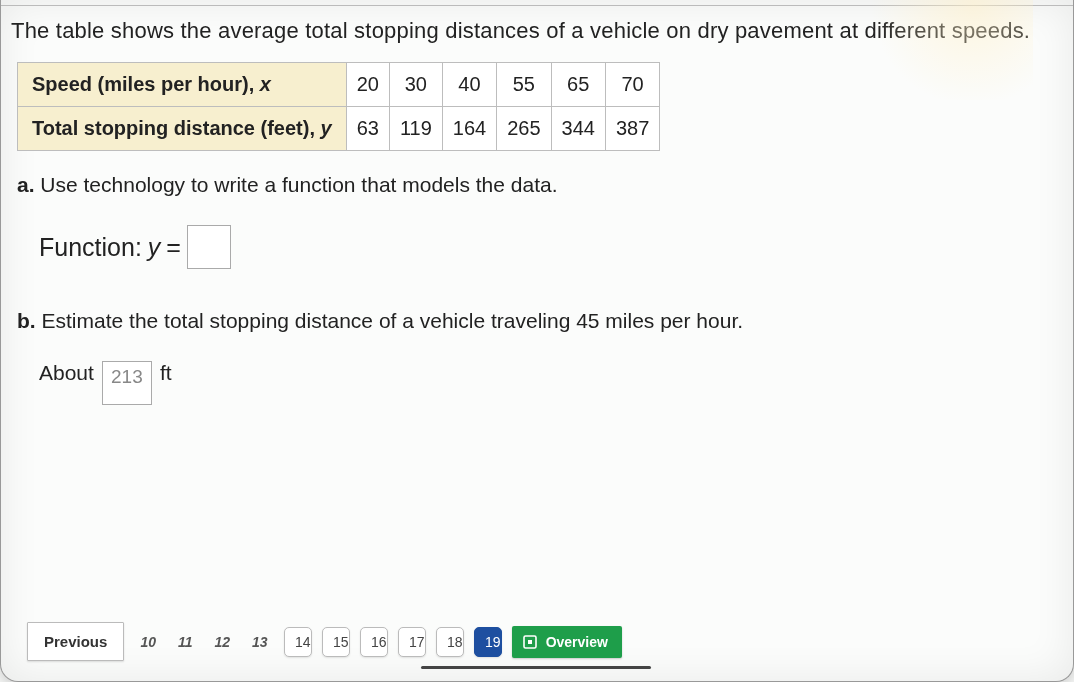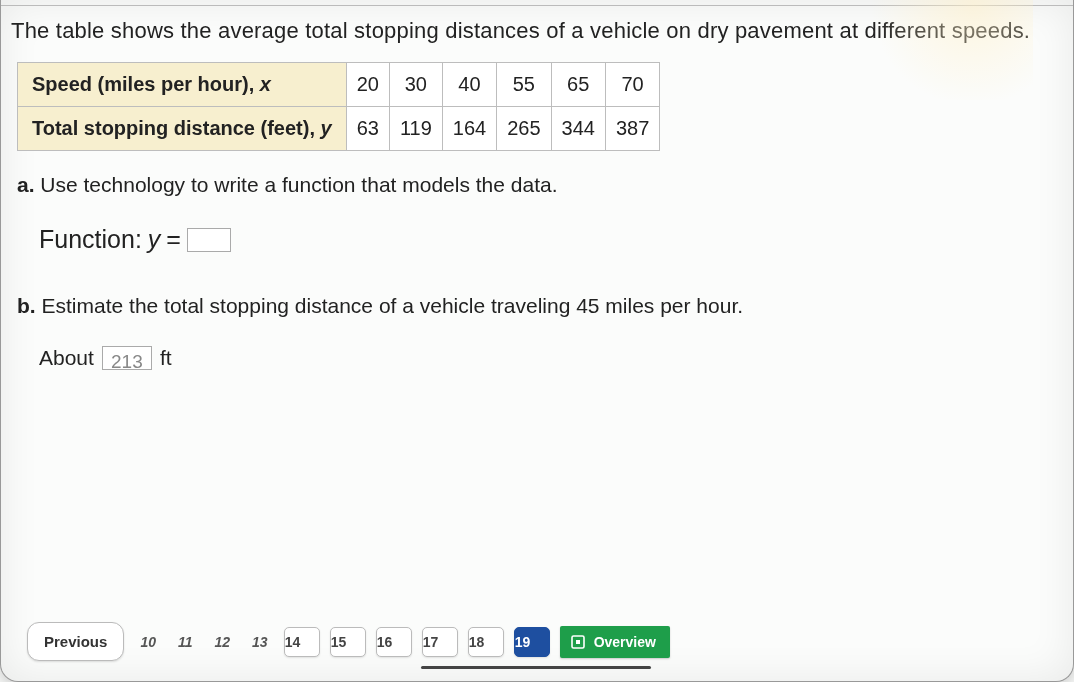--- a/index.html
+++ b/index.html
@@ -73,7 +73,7 @@
   .input-box {
     display: inline-block;
     min-width: 44px;
-    height: 24px;
+    height: 44px;
     border: 1px solid #aaa;
     background: #fff;
     vertical-align: middle;

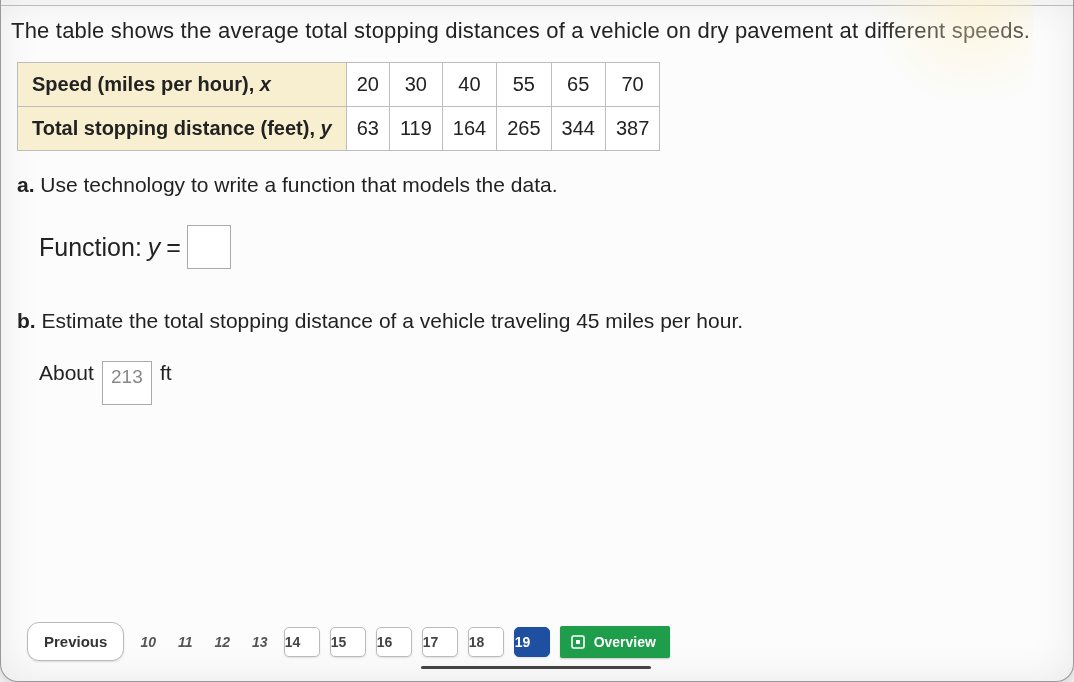--- a/index.html
+++ b/index.html
@@ -104,7 +104,7 @@
   }
   .btn {
     border: 1px solid #bbb;
-    border-radius: 12px;
+    border-radius: 1px;
     padding: 8px 14px;
     background: #fff;
     color: #333;

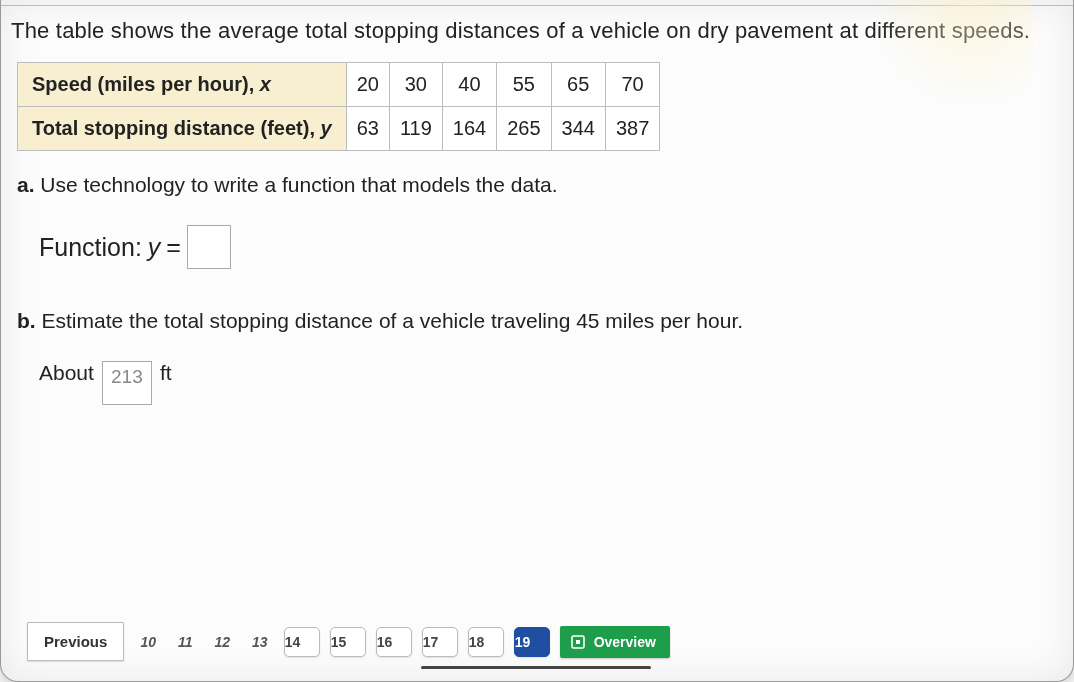--- a/index.html
+++ b/index.html
@@ -128,9 +128,9 @@
     border-radius: 5px;
     background: #fff;
     padding: 6px 0;
-    width: 36px;
-    text-align: left;
-    font-weight: bold;
+    width: 28px;
+    text-align: right;
+    font-weight: normal;
     color: #444;
     cursor: pointer;
     box-shadow: 0 1px 2px rgba(0,0,0,0.1);

